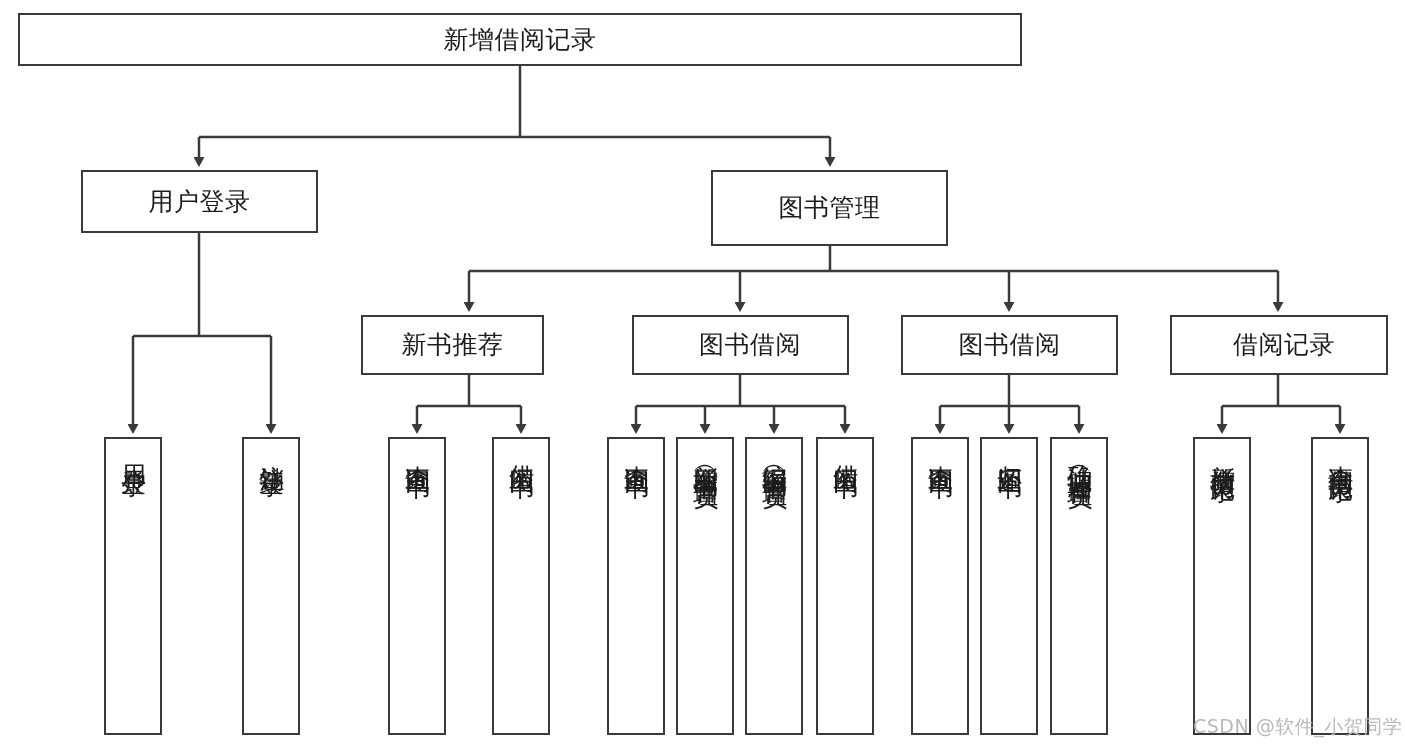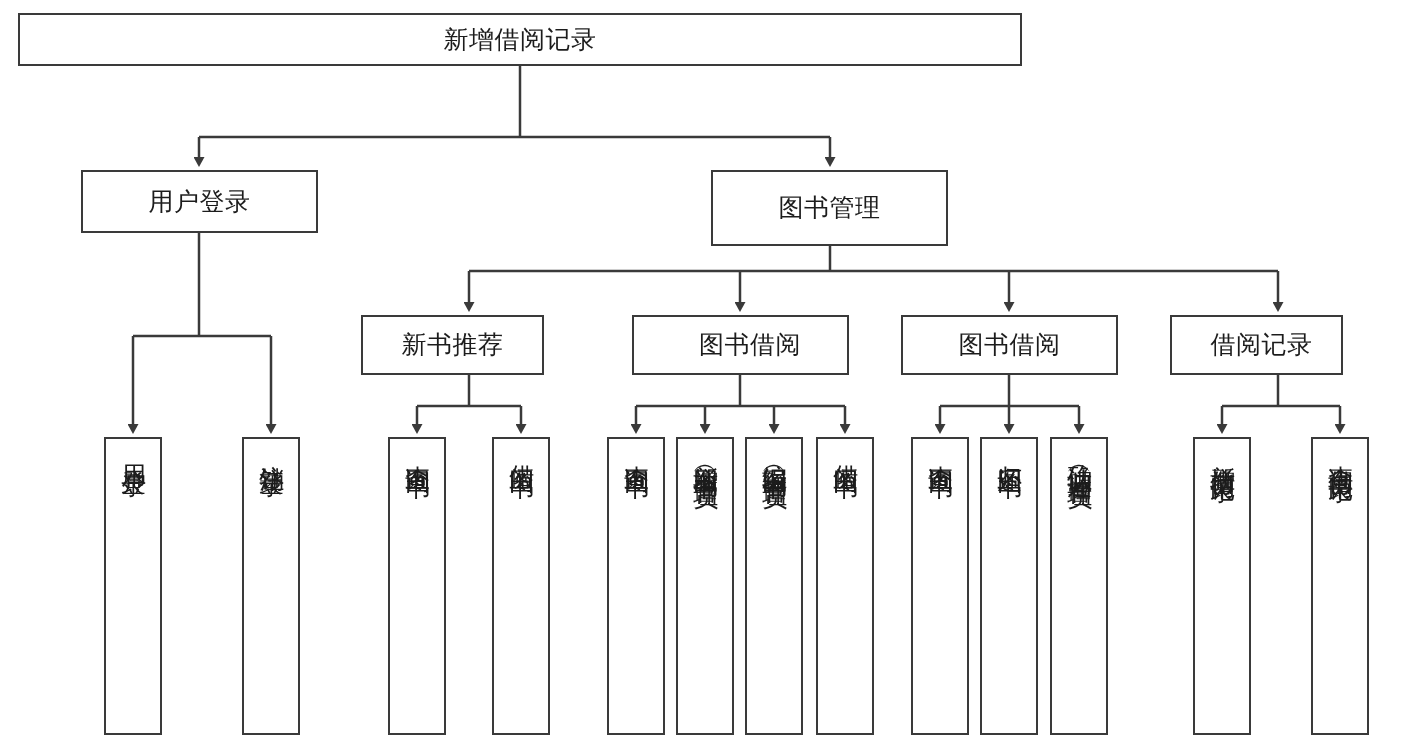--- a/index.html
+++ b/index.html
@@ -145,7 +145,7 @@
   <div class="node horizontal" style="left:901px; top:315px; width:217px; height:60px;">
     <span class="node-label">图书借阅</span>
   </div>
-  <div class="node horizontal" style="left:1170px; top:315px; width:173px; height:60px;padding-left:10px;">
+  <div class="node horizontal" style="left:1170px; top:315px; width:218px; height:60px;padding-left:10px;">
     <span class="node-label">借阅记录</span>
   </div>
 

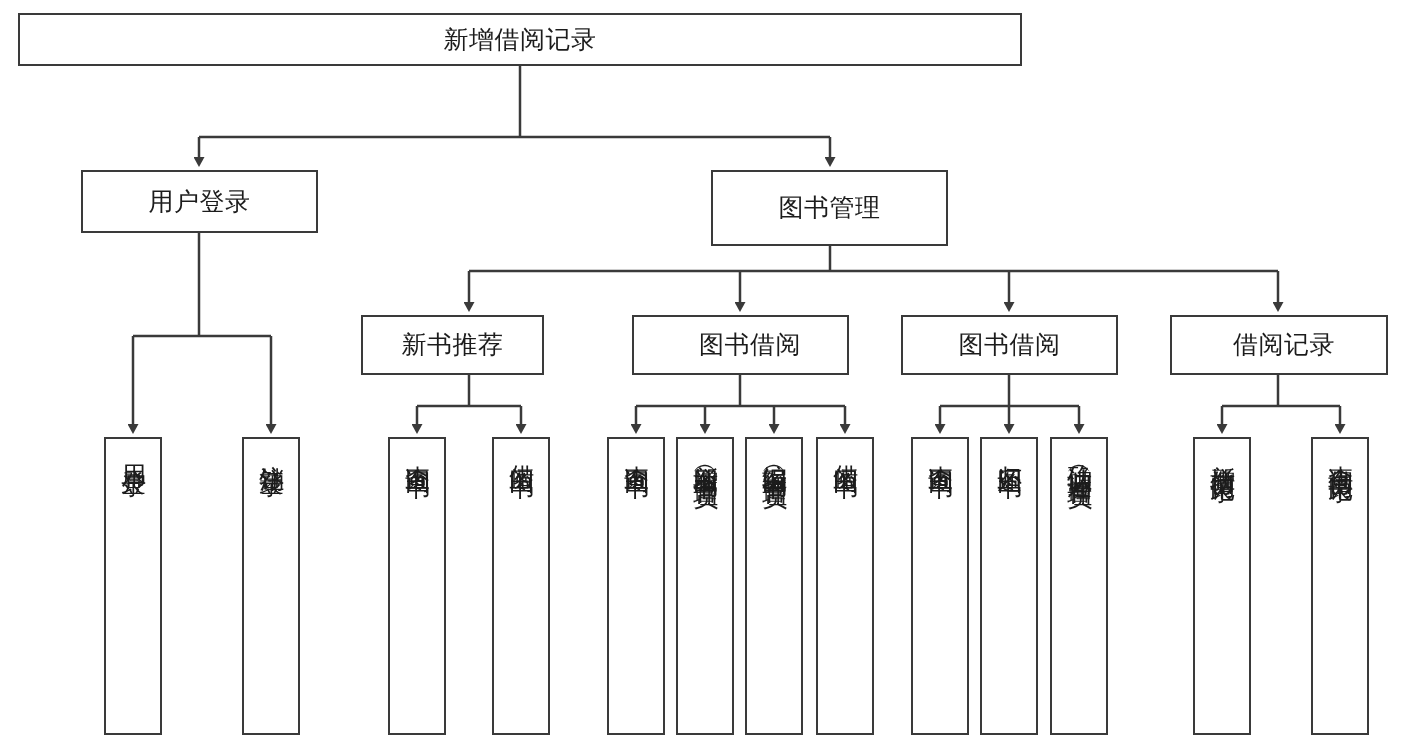--- a/index.html
+++ b/index.html
@@ -193,6 +193,9 @@
     <span class="node-label">查询借阅记录</span>
   </div>
 
+  <div class="watermark" style="left:1193px; top:714px;">
+    <span>CSDN @软件_小贺同学</span>
+  </div>
 
 </div>
 

